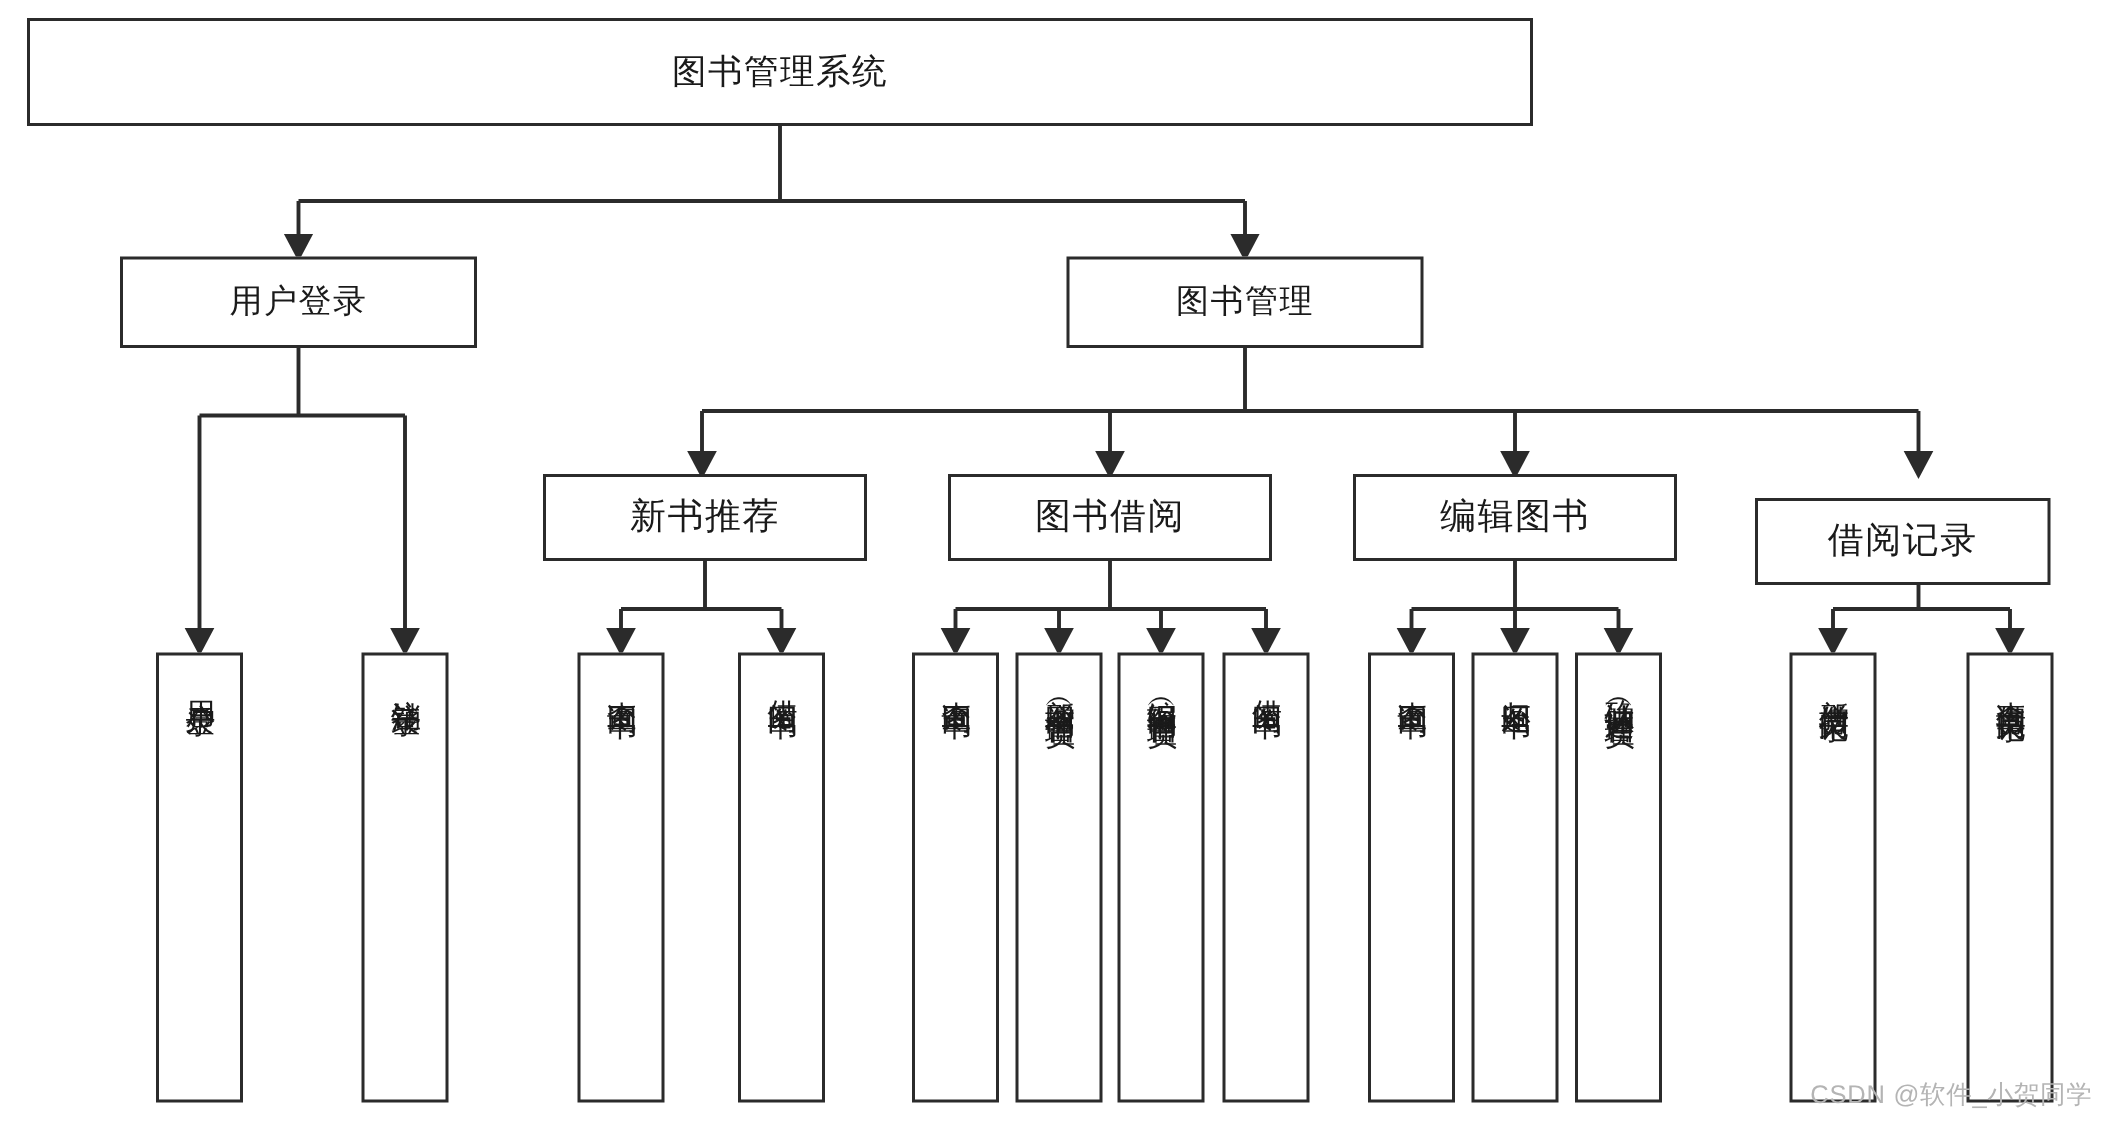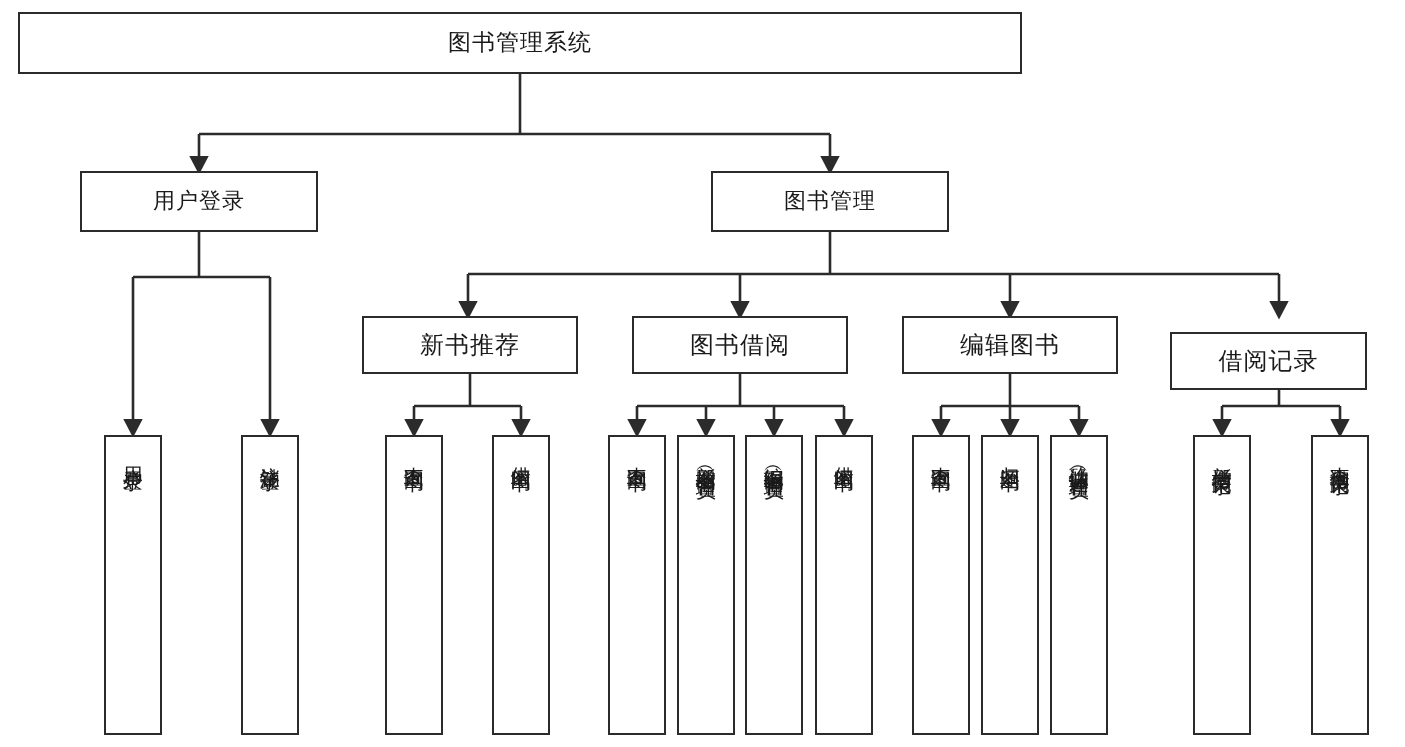--- a/index.html
+++ b/index.html
@@ -123,7 +123,7 @@
     </g>
   </svg>
 
-  <div class="node root" style="left:18px; top:12px; width:1004px; height:62px;">
+  <div class="node root" style="left:18px; top:12px; width:1004px; height:72px;">
     <span class="htext">图书管理系统</span>
   </div>
 

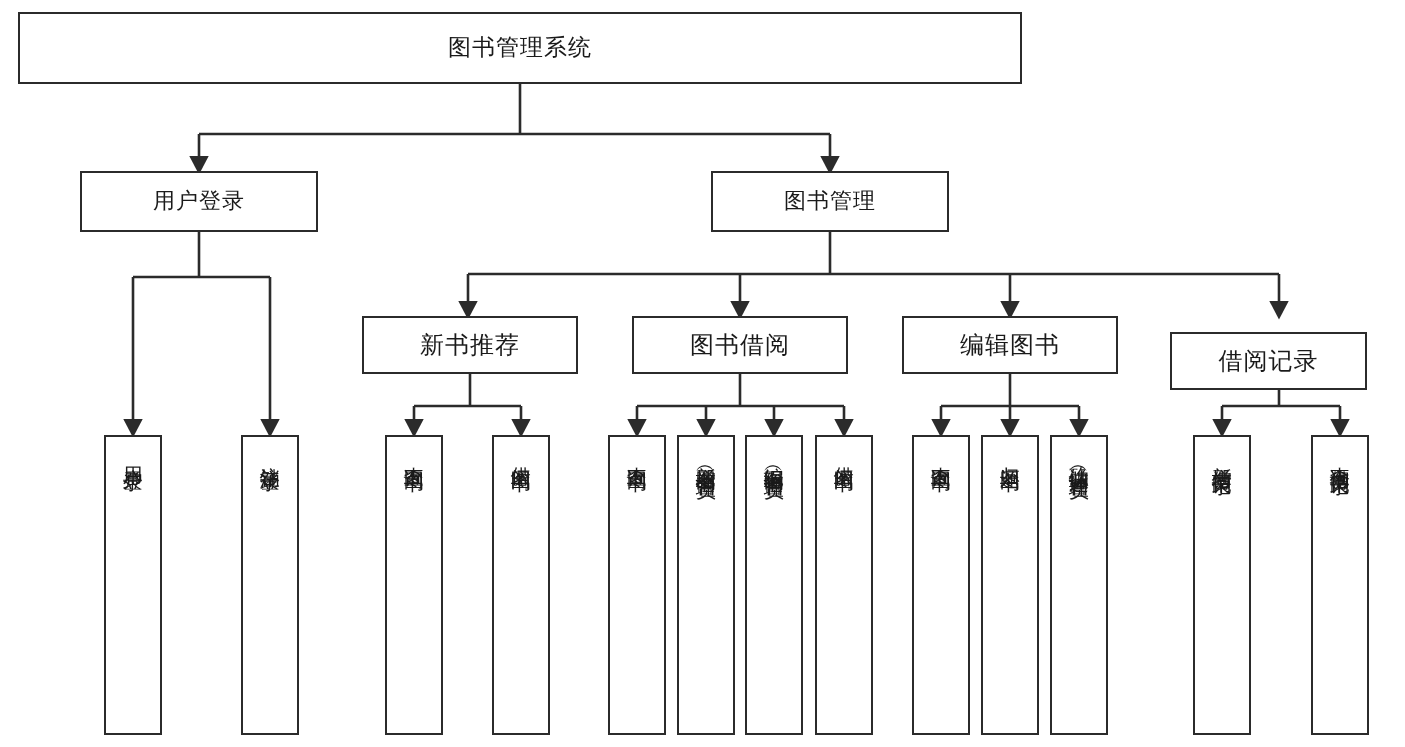--- a/index.html
+++ b/index.html
@@ -191,6 +191,7 @@
     <span class="vtext">查询借阅记录</span>
   </div>
 
+  <div id="watermark">CSDN @软件_小贺同学</div>
 
 </div>
 

